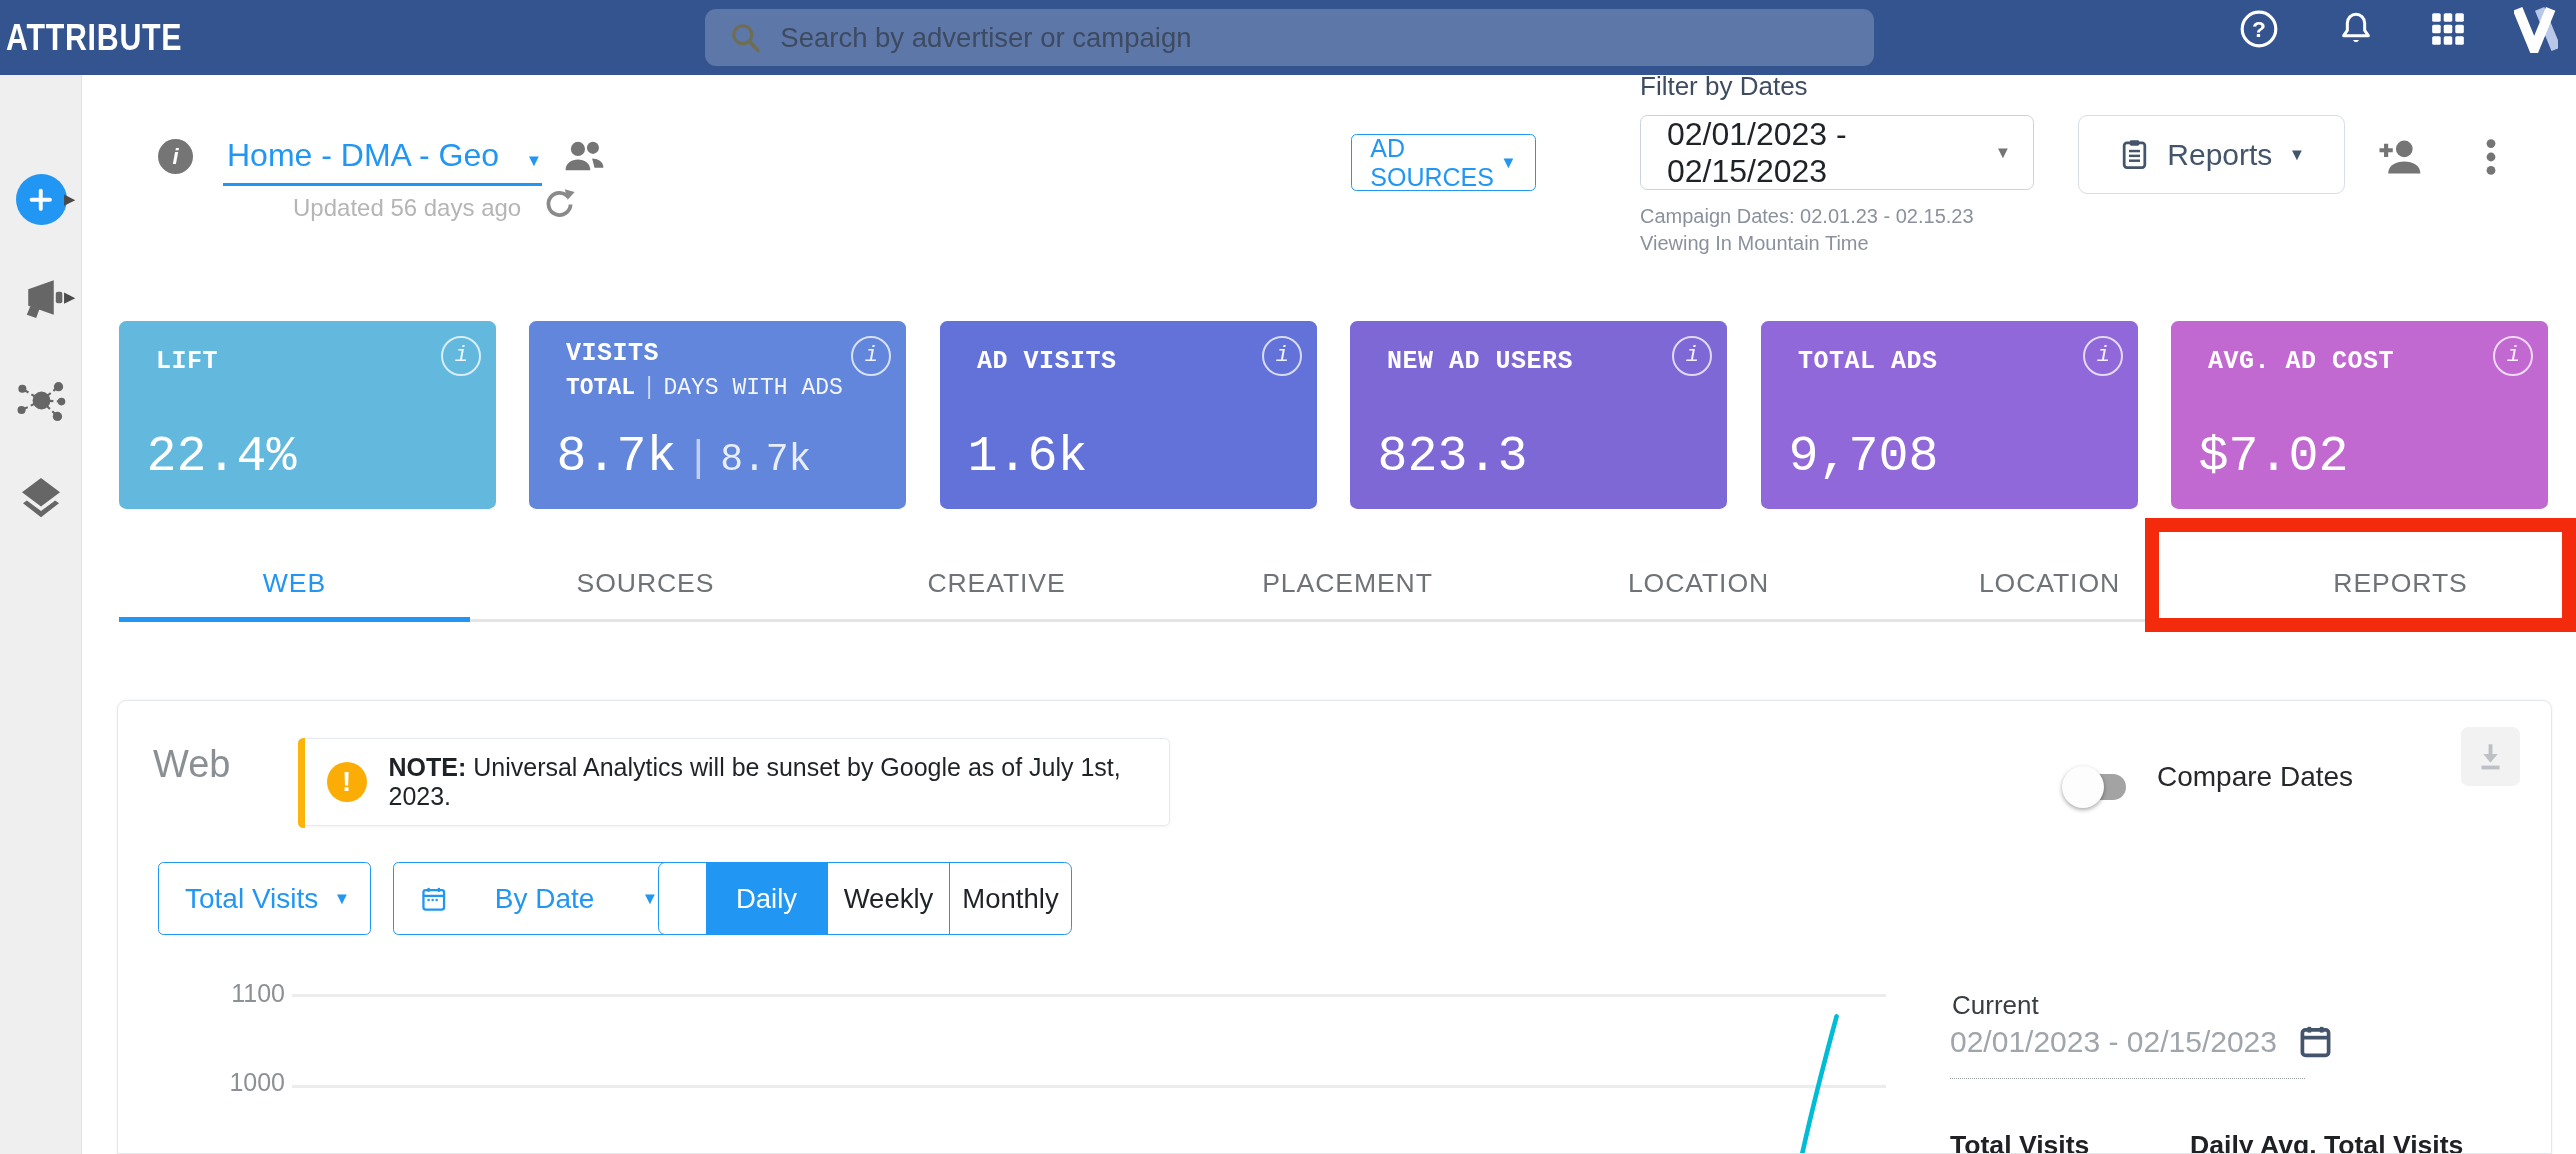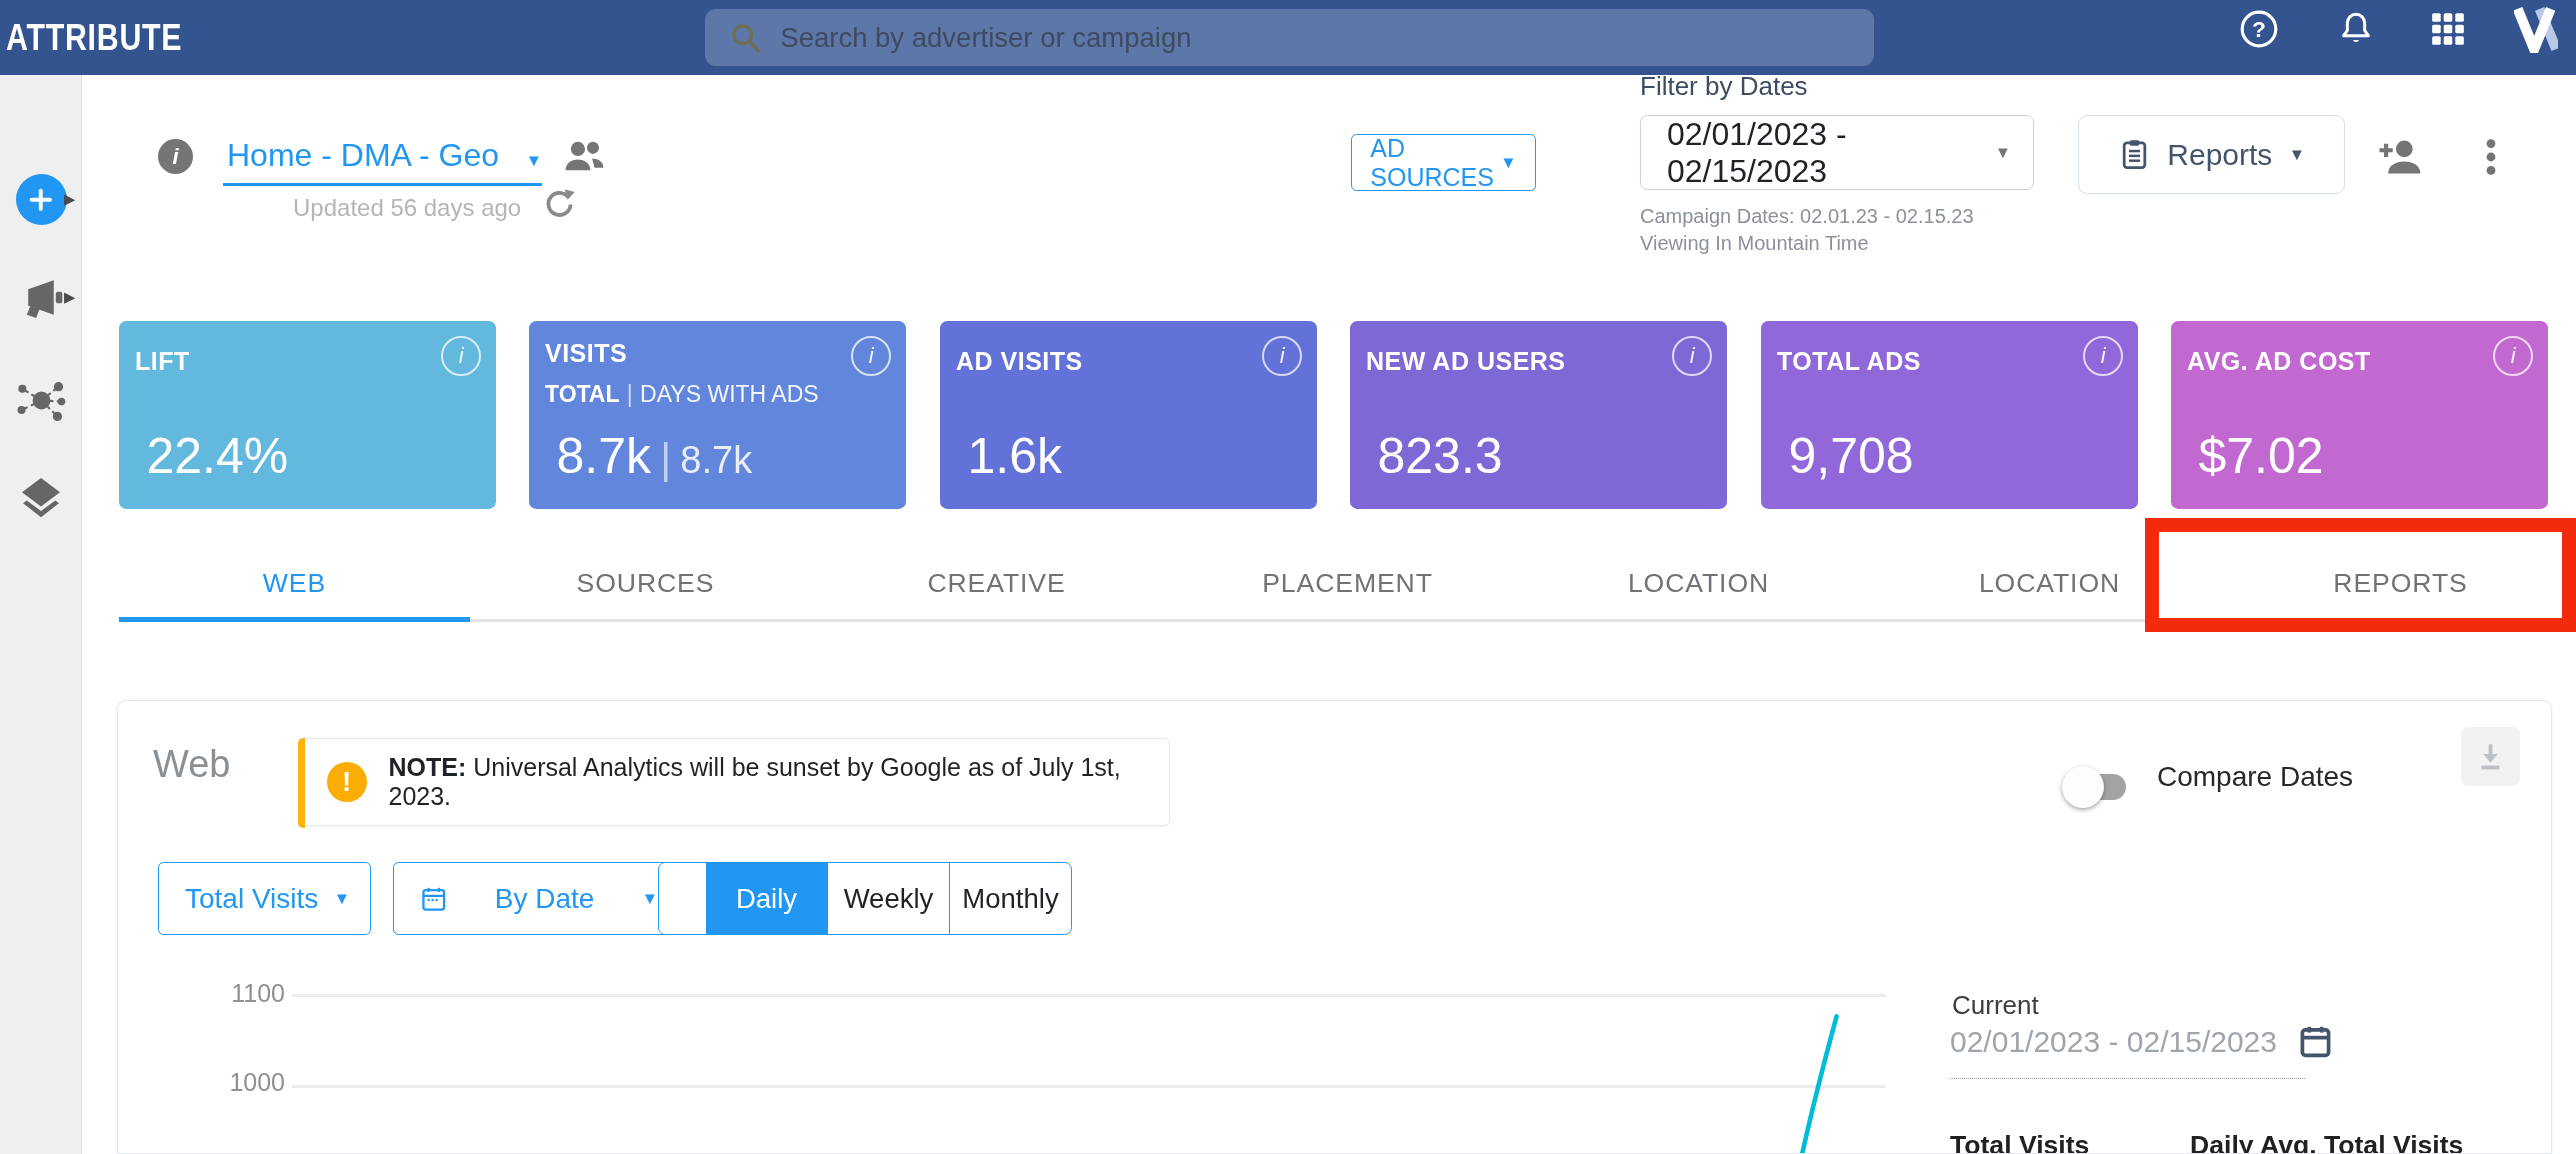--- a/index.html
+++ b/index.html
@@ -48,7 +48,7 @@
     font-size:30px; color:#44546B; cursor:pointer; background:#fff; }
 
   
-  .card { position:absolute; top:321px; width:377px; height:188px; border-radius:7.3px; color:#fff; padding:26px 16px; }
+  .card { position:absolute; top:321px; width:377px; height:188px; border-radius:7.3px; color:#fff; padding:26px 37px;font-family:Liberation Mono, monospace; }
   .card-label { font-size:25px; font-weight:bold; letter-spacing:0.5px; }
   .card-sub { font-size:23px; margin-top:13px; }
   .card-sub .sep { opacity:.7; padding:0 7.3px; }

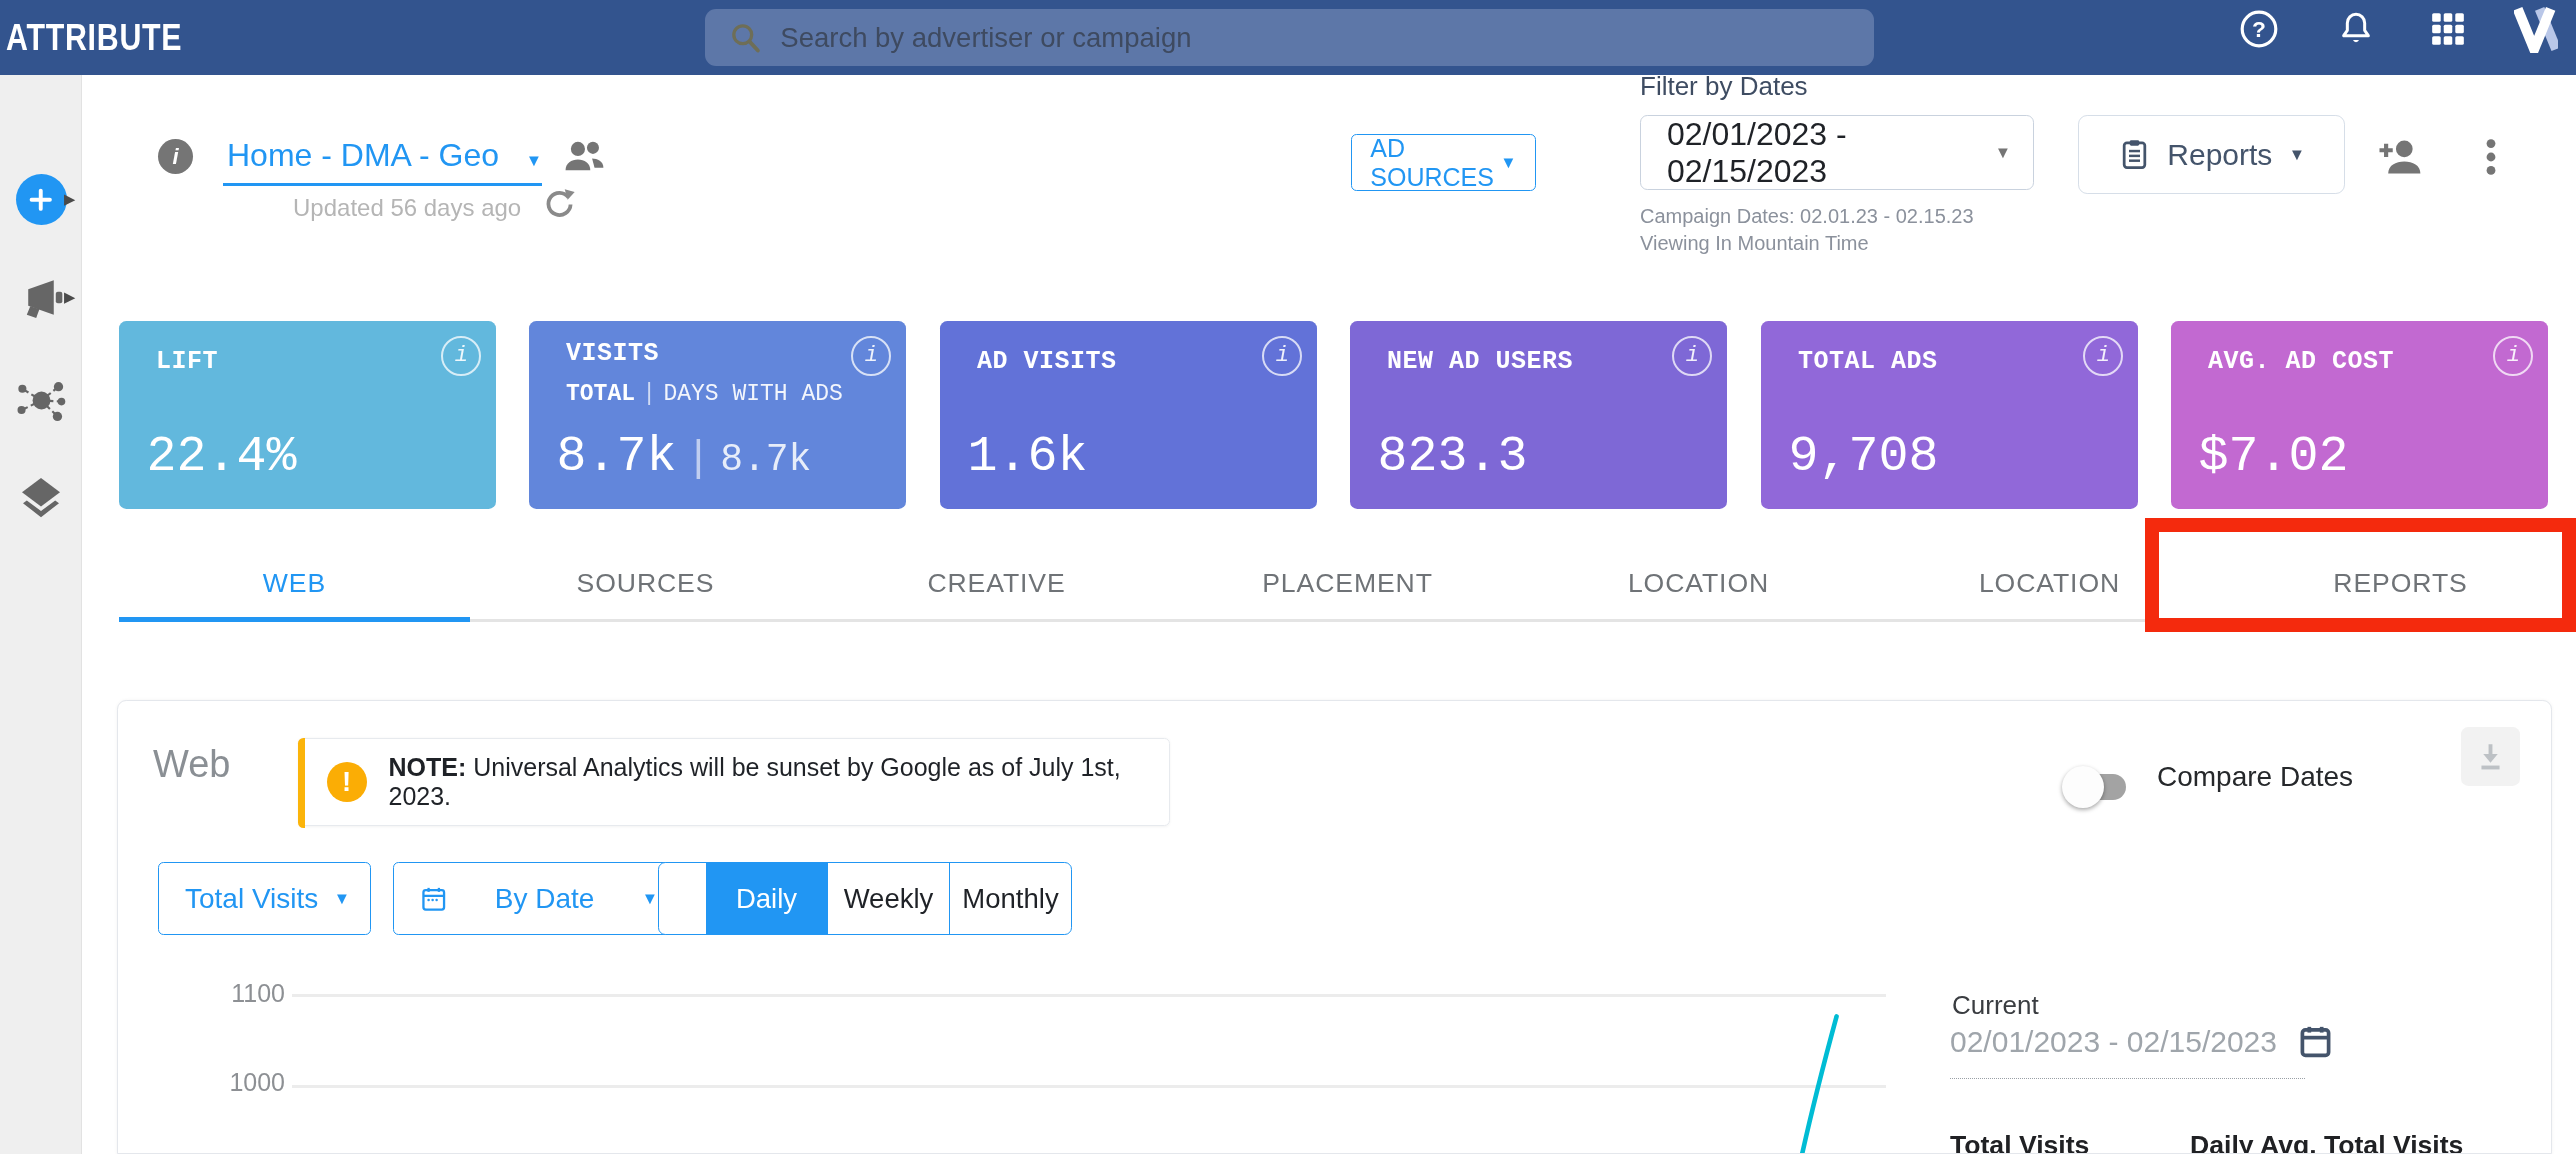--- a/index.html
+++ b/index.html
@@ -50,7 +50,7 @@
   
   .card { position:absolute; top:321px; width:377px; height:188px; border-radius:7.3px; color:#fff; padding:26px 37px;font-family:Liberation Mono, monospace; }
   .card-label { font-size:25px; font-weight:bold; letter-spacing:0.5px; }
-  .card-sub { font-size:23px; margin-top:13px; }
+  .card-sub { font-size:23px; margin-top:7px; }
   .card-sub .sep { opacity:.7; padding:0 7.3px; }
   .card-sub .dim { font-weight:normal; opacity:.92; }
   .card-value { position:absolute; left:27.5px; bottom:24px; font-size:50px; font-weight:400; }

